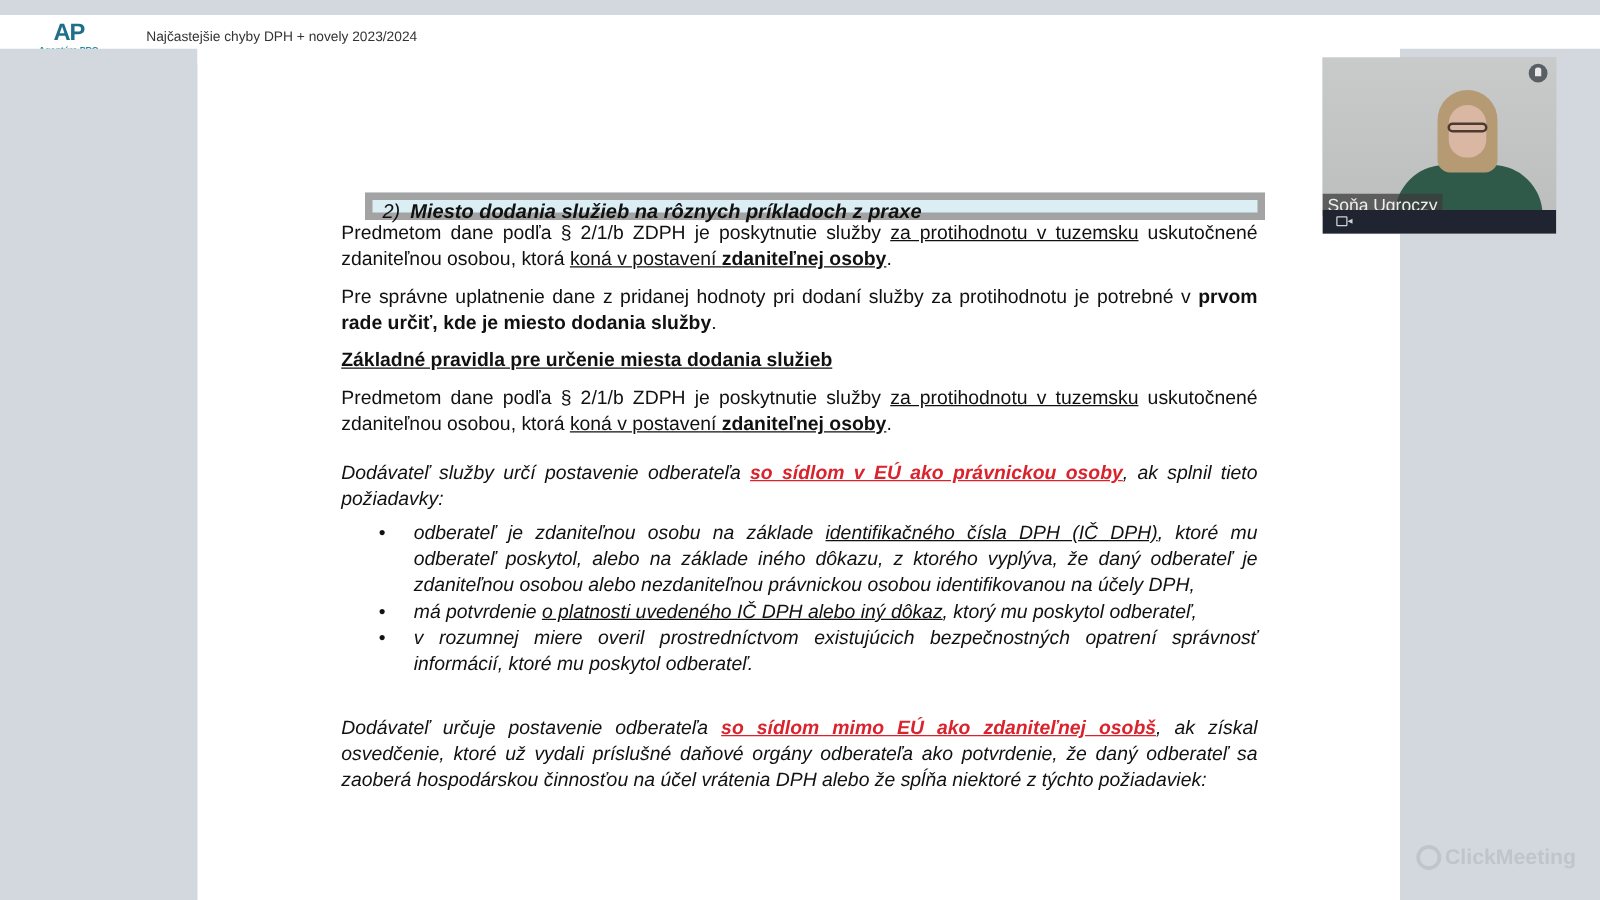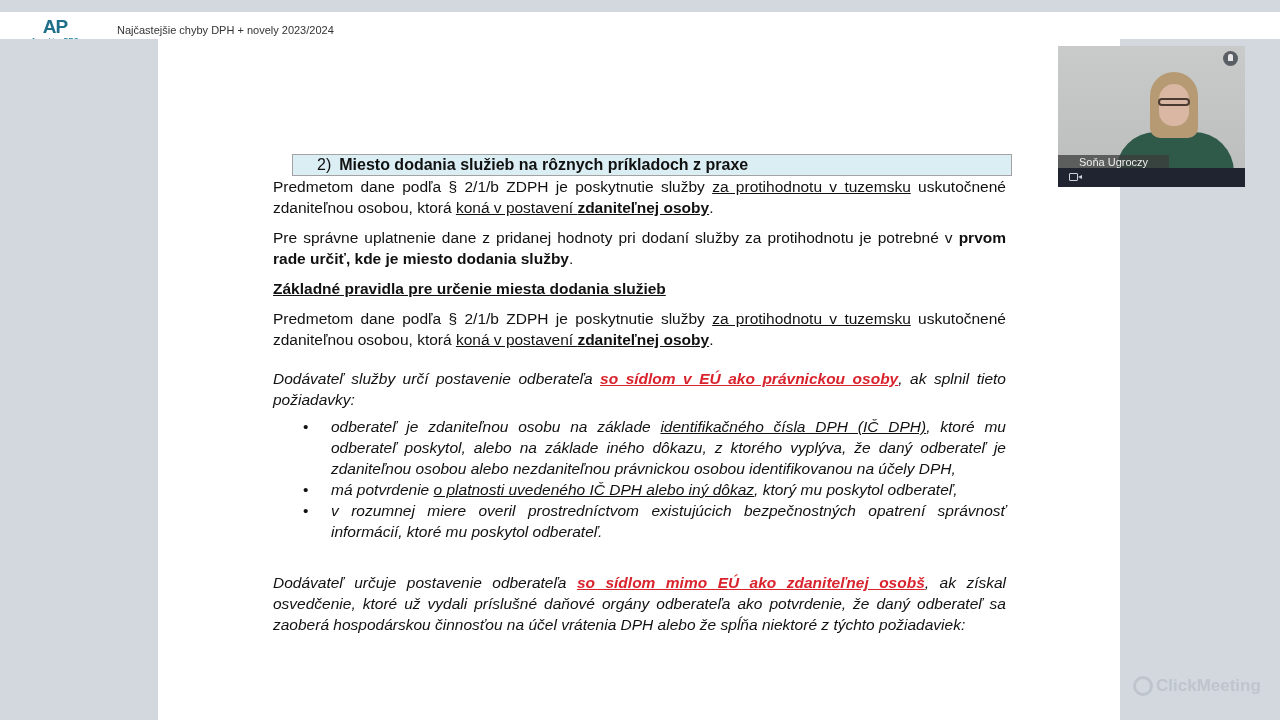--- a/index.html
+++ b/index.html
@@ -13,7 +13,7 @@
   .right-panel { position:absolute; left:1120px; top:39px; width:160px; height:681px; background:#d3d8de; }
   .page { position:absolute; left:158px; top:39px; width:962px; height:681px; background:#ffffff; overflow:hidden; }
   .doc { position:absolute; left:115px; top:115px; width:733px; font-family:"Liberation Sans", sans-serif; font-size:15.5px; color:#111; line-height:21px; }
-  .heading-box { margin-left:19px; width:720px; height:22px; background:#dbeef3; border:1px solid #a3a3a3; box-sizing:border-box; font-size:16px; font-weight:bold; line-height:20px; padding-left:24px; }
+  .heading-box { margin-left:19px; width:720px; height:22px; background:#dbeef3; border:6px solid #a3a3a3; box-sizing:border-box; font-size:16px; font-weight:bold; line-height:20px; padding-left:8px;font-style:italic; }
   .heading-box .num { font-weight:normal; margin-right:8px; }
   .p { text-align:justify; margin:0; }
   .gap { height:9px; }

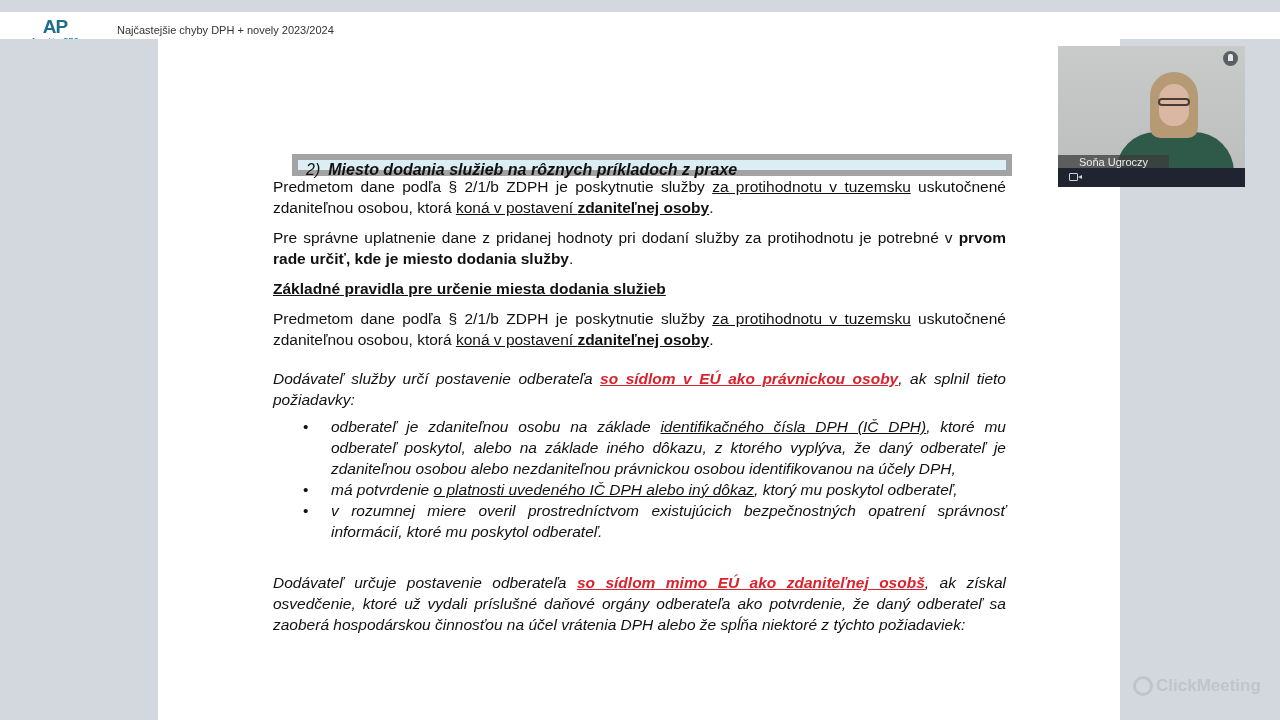--- a/index.html
+++ b/index.html
@@ -31,7 +31,7 @@
   .person-face { position:absolute; left:101px; top:38px; width:30px; height:42px; background:#d9b7a3; border-radius:15px 15px 14px 14px; }
   .person-glasses { position:absolute; left:100px; top:52px; width:32px; height:8px; border:2px solid #4a3b33; border-radius:4px; box-sizing:border-box; }
   .person-body { position:absolute; left:58px; top:86px; width:118px; height:40px; background:#2f5a4a; border-radius:40px 40px 0 0; }
-  .name-tag { position:absolute; left:0; top:109px; background:rgba(60,60,60,0.75); color:#eee; font-size:11px; padding:1px 21px; }
+  .name-tag { position:absolute; left:0; top:109px; background:rgba(60,60,60,0.75); color:#eee; font-size:14px; padding:1px 4px; }
   .video-bar { position:absolute; left:0; top:122px; width:187px; height:19px; background:#1f2430; }
   .cam-icon { position:absolute; left:11px; top:5px; width:9px; height:8px; border:1.5px solid #d0d4da; border-radius:1px; box-sizing:border-box; }
   .cam-icon::after { content:""; position:absolute; left:8px; top:1px; width:0; height:0; border-top:2.5px solid transparent; border-bottom:2.5px solid transparent; border-right:4px solid #d0d4da; }

